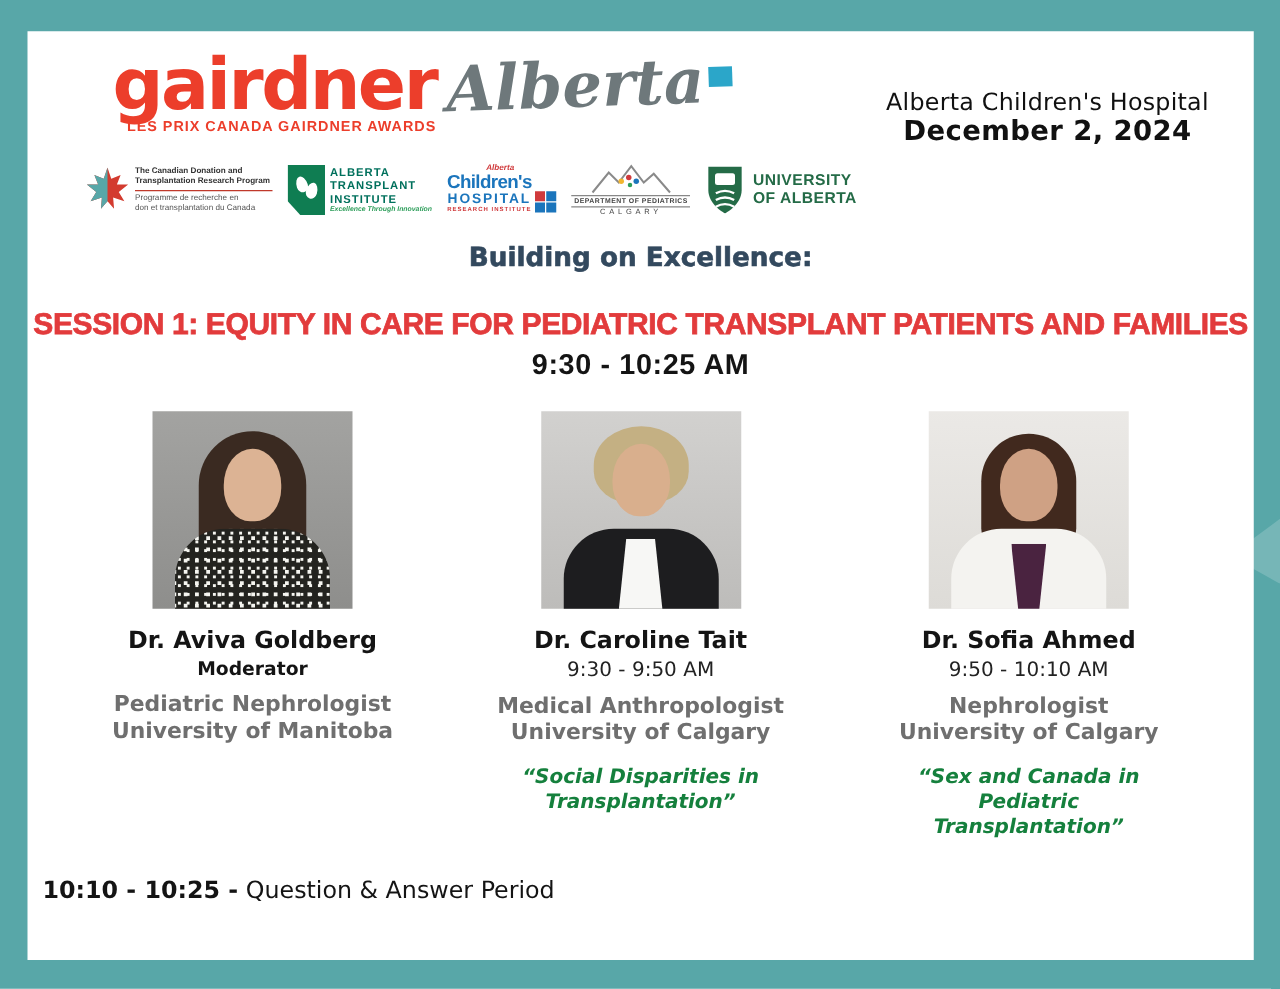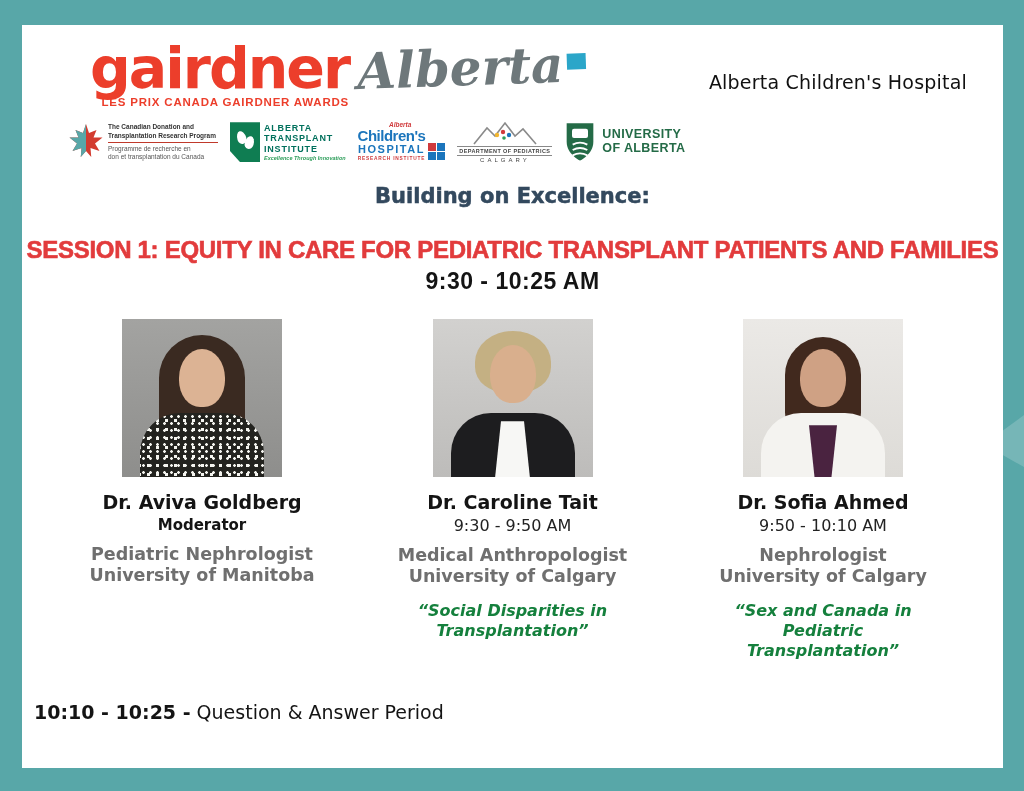--- a/index.html
+++ b/index.html
@@ -151,6 +151,7 @@
     </div>
     <div class="venue-block">
       <div class="venue-line">Alberta Children's Hospital</div>
+      <div class="date-line">December 2, 2024</div>
     </div>
   </div>
 

